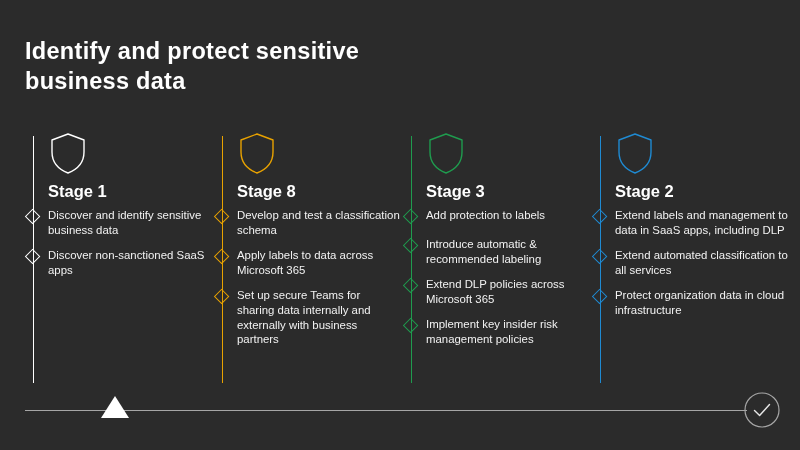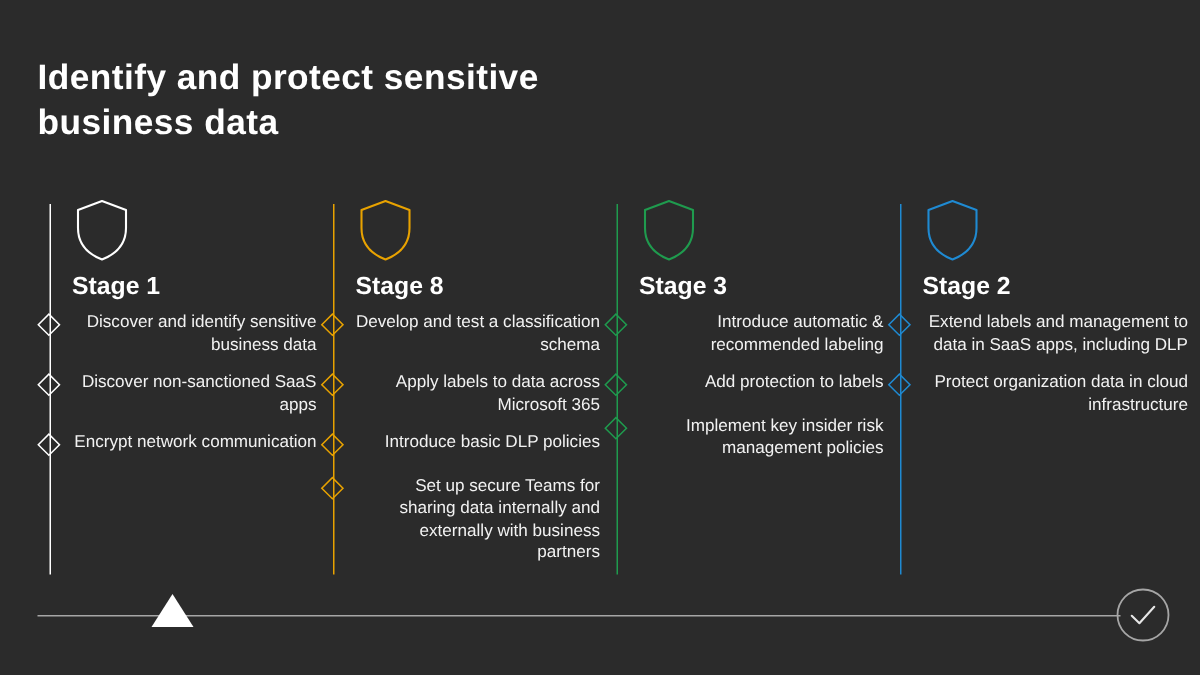--- a/index.html
+++ b/index.html
@@ -79,7 +79,6 @@
     position: relative;
     min-height: 18px;
     margin-bottom: 11px;
-    text-align: right;
   }
   .item:last-child { margin-bottom: 0; }
   .diamond {

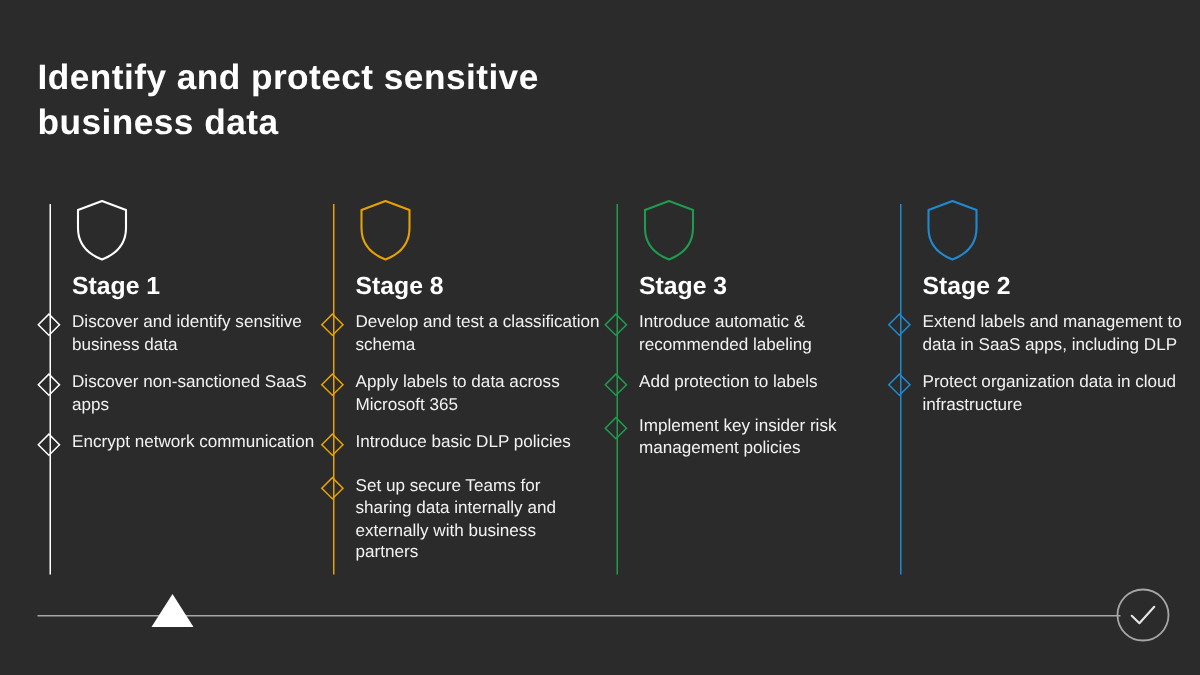--- a/index.html
+++ b/index.html
@@ -213,11 +213,11 @@
       <div class="items">
         <div class="item">
           <span class="diamond"></span>
+          <span class="item-text">Add protection to labels</span>
+        </div>
+        <div class="item">
+          <span class="diamond"></span>
           <span class="item-text">Introduce automatic &amp; recommended labeling</span>
-        </div>
-        <div class="item">
-          <span class="diamond"></span>
-          <span class="item-text">Add protection to labels</span>
         </div>
         <div class="item">
           <span class="diamond"></span>

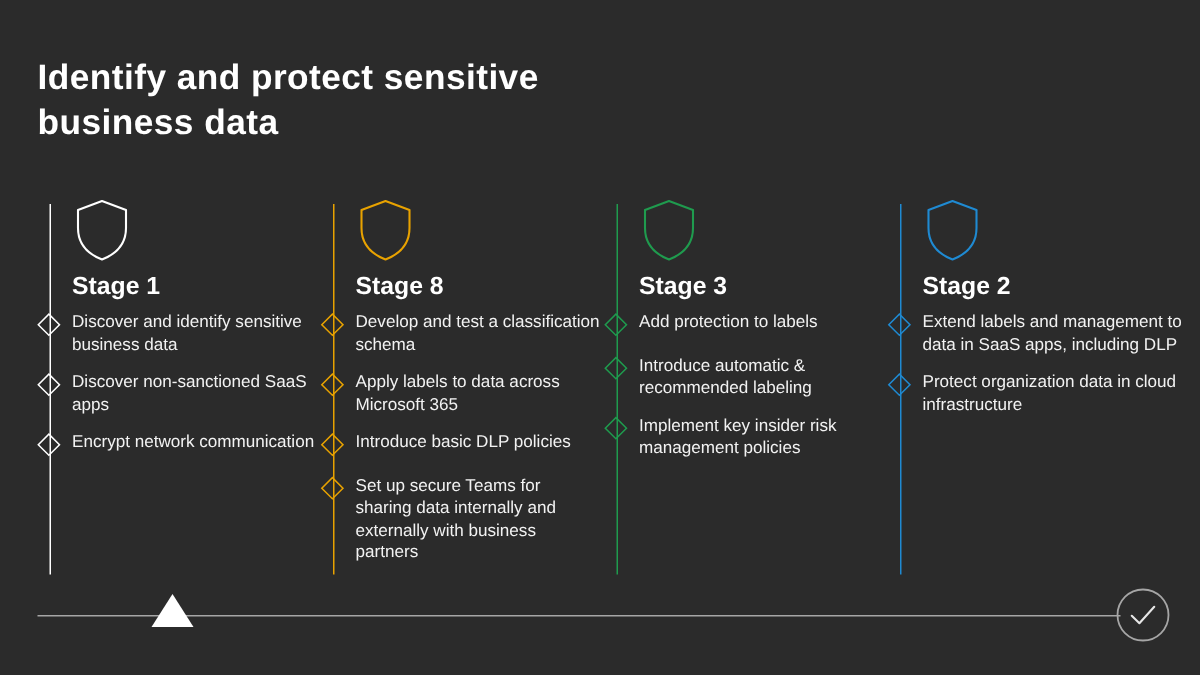--- a/index.html
+++ b/index.html
@@ -241,6 +241,10 @@
         </div>
         <div class="item">
           <span class="diamond"></span>
+          <span class="item-text">Extend automated classification to all services</span>
+        </div>
+        <div class="item">
+          <span class="diamond"></span>
           <span class="item-text">Protect organization data in cloud infrastructure</span>
         </div>
       </div>

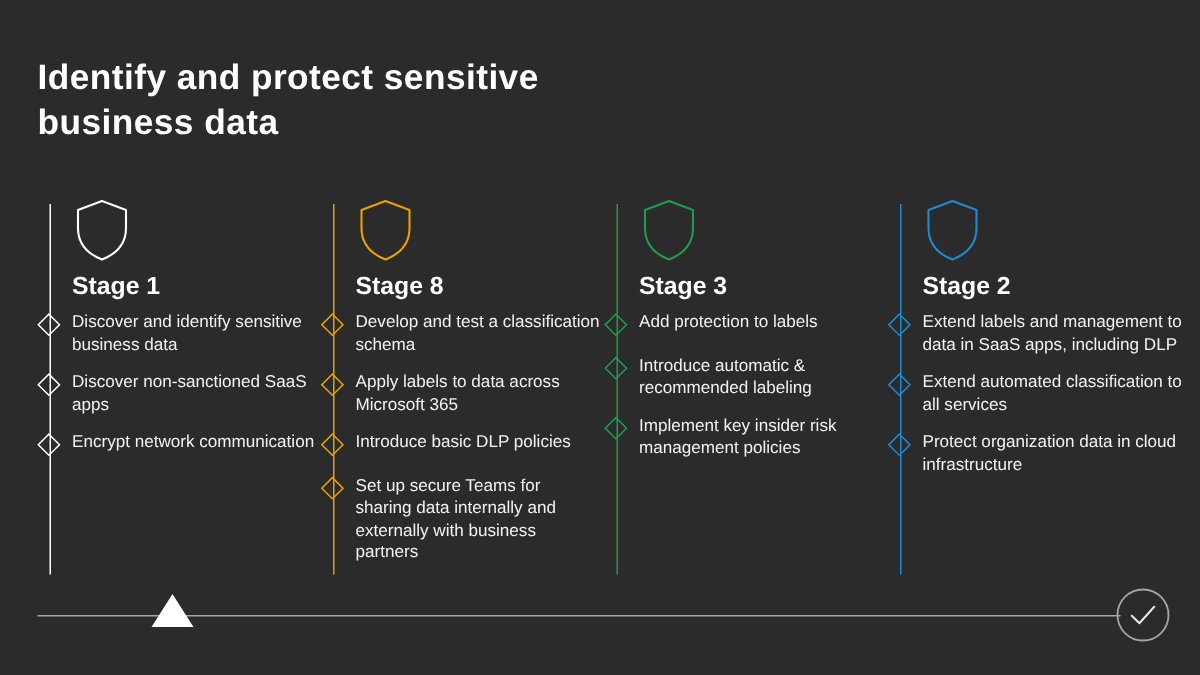--- a/index.html
+++ b/index.html
@@ -221,6 +221,10 @@
         </div>
         <div class="item">
           <span class="diamond"></span>
+          <span class="item-text">Extend DLP policies across Microsoft 365</span>
+        </div>
+        <div class="item">
+          <span class="diamond"></span>
           <span class="item-text">Implement key insider risk management policies</span>
         </div>
       </div>

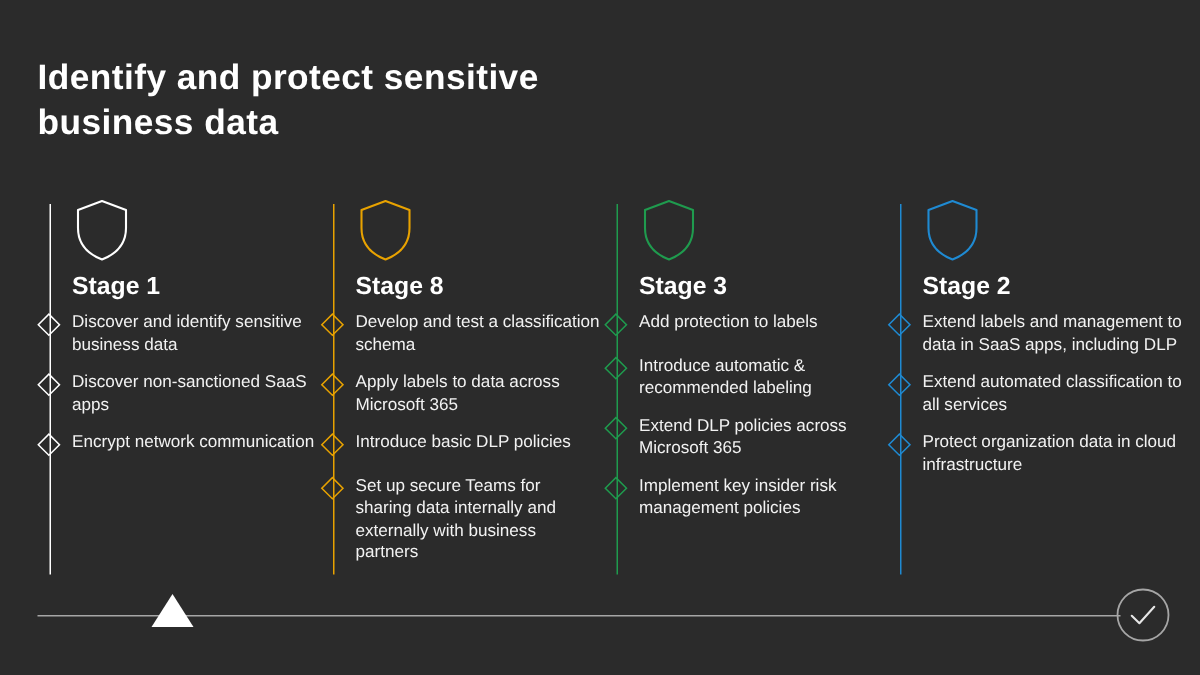--- a/index.html
+++ b/index.html
@@ -167,10 +167,6 @@
           <span class="diamond"></span>
           <span class="item-text">Discover non-sanctioned SaaS apps</span>
         </div>
-        <div class="item">
-          <span class="diamond"></span>
-          <span class="item-text">Encrypt network communication</span>
-        </div>
       </div>
     </div>
 

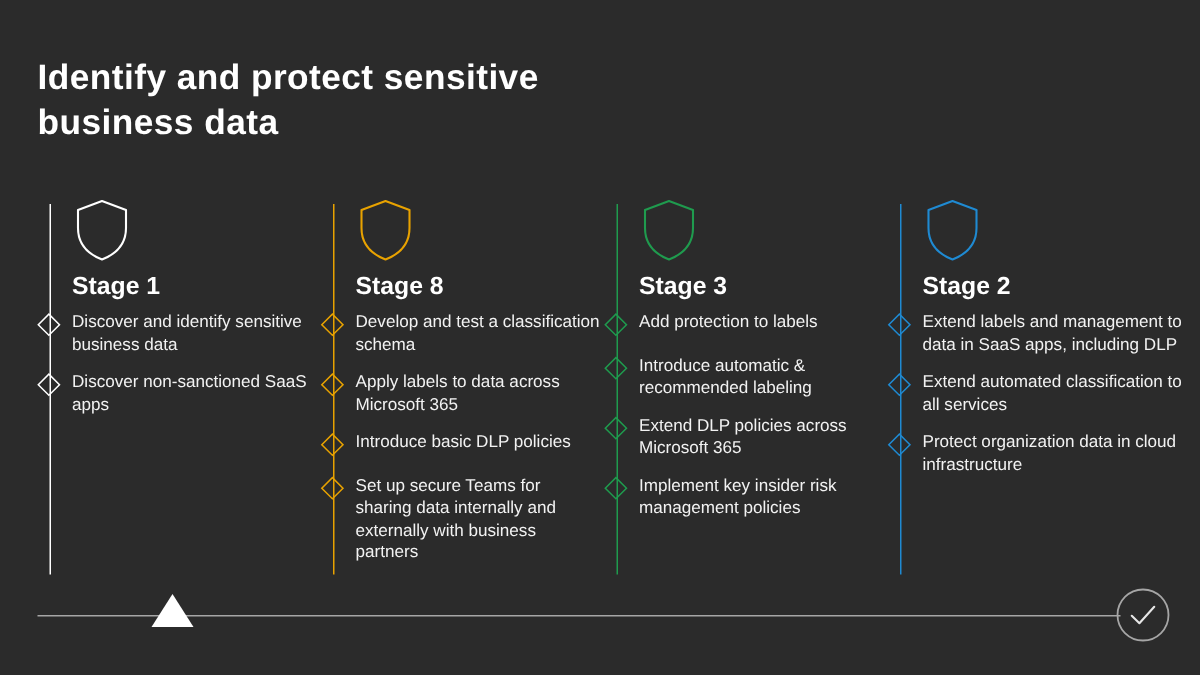--- a/index.html
+++ b/index.html
@@ -189,10 +189,6 @@
         </div>
         <div class="item">
           <span class="diamond"></span>
-          <span class="item-text">Introduce basic DLP policies</span>
-        </div>
-        <div class="item">
-          <span class="diamond"></span>
           <span class="item-text">Set up secure Teams for sharing data internally and externally with business partners</span>
         </div>
       </div>

